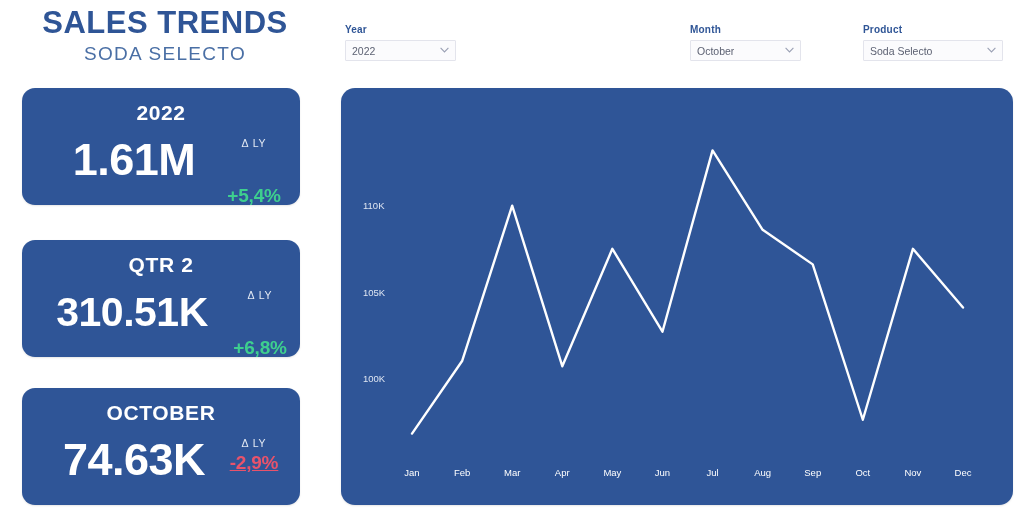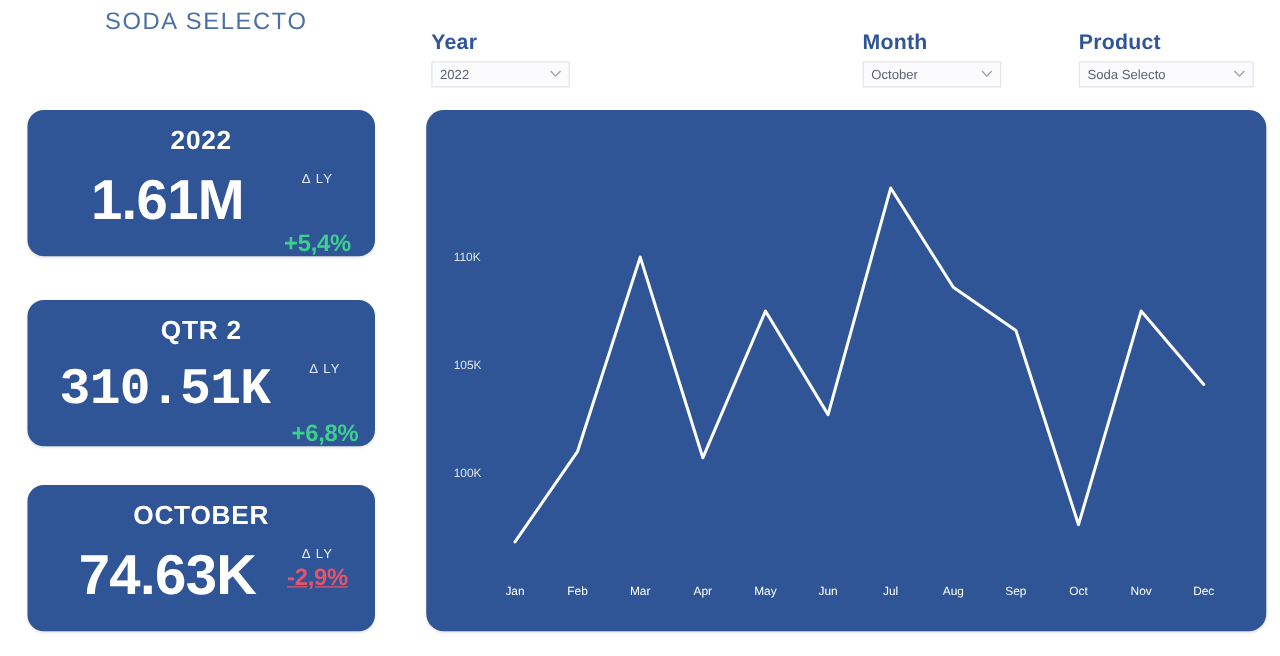--- a/index.html
+++ b/index.html
@@ -106,6 +106,7 @@
 <div id="left-panel">
 
   <div id="title-block">
+    <div id="dash-title">SALES TRENDS</div>
     <div id="dash-subtitle">SODA SELECTO</div>
   </div>
 

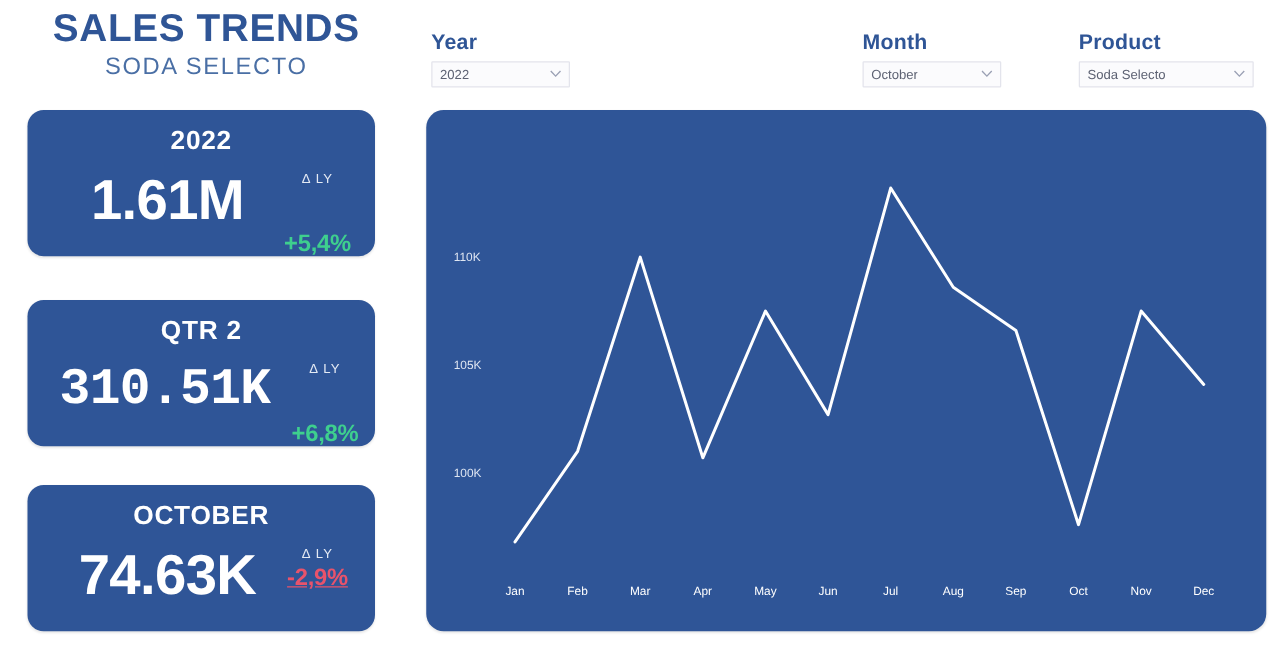--- a/index.html
+++ b/index.html
@@ -65,7 +65,7 @@
   #filter-group-product { left:533px; }
 
   .filter-label {
-    font-size:17px; font-weight:bold; color:#2f5596;
+    font-size:10px; font-weight:bold; color:#2f5596;
     letter-spacing:0.2px; margin-bottom:5px; display:block;
   }
   .filter-select {

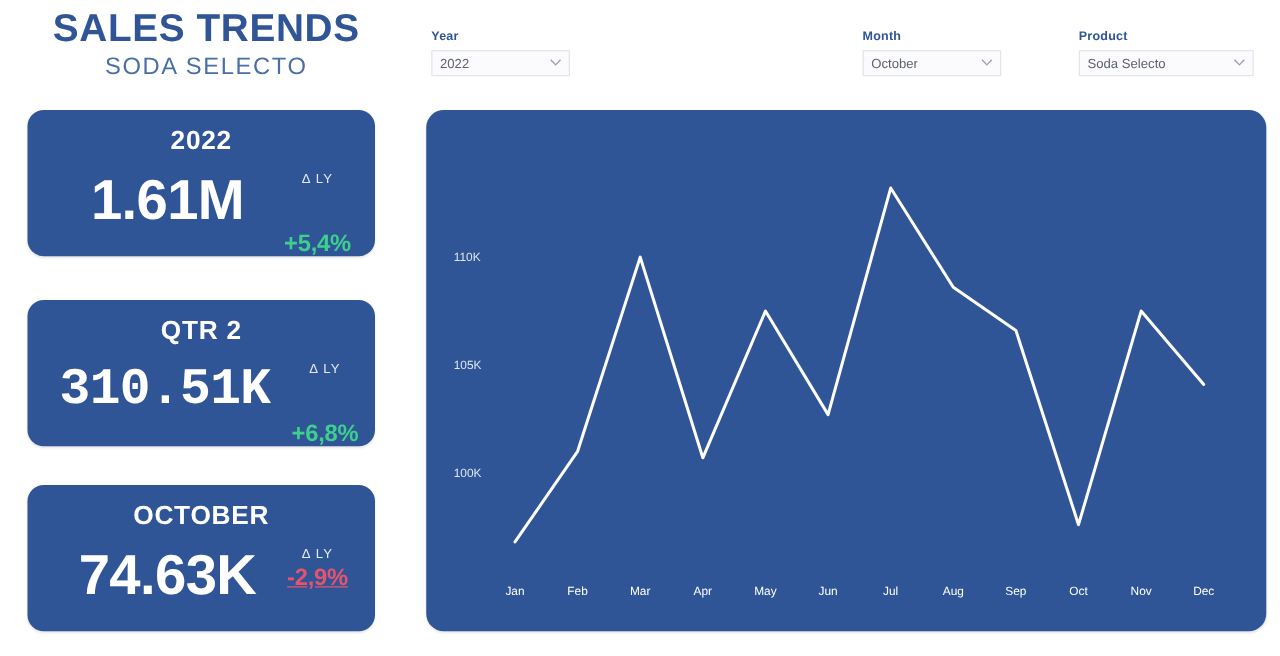--- a/index.html
+++ b/index.html
@@ -121,7 +121,7 @@
 
   <div class="kpi-card" id="kpi-card-quarter">
     <div class="kpi-label">QTR 2</div>
-    <div class="kpi-value" style="font-size:41px; left:4px; width:212px;font-family:Liberation Mono, monospace;">310.51K</div>
+    <div class="kpi-value" style="font-size:41px; left:4px; width:212px;">310.51K</div>
     <div class="kpi-delta-wrap" style="right:4px;">
       <div class="kpi-delta-caption">Δ LY</div>
       <div class="kpi-delta-value delta-up">+6,8%</div>

